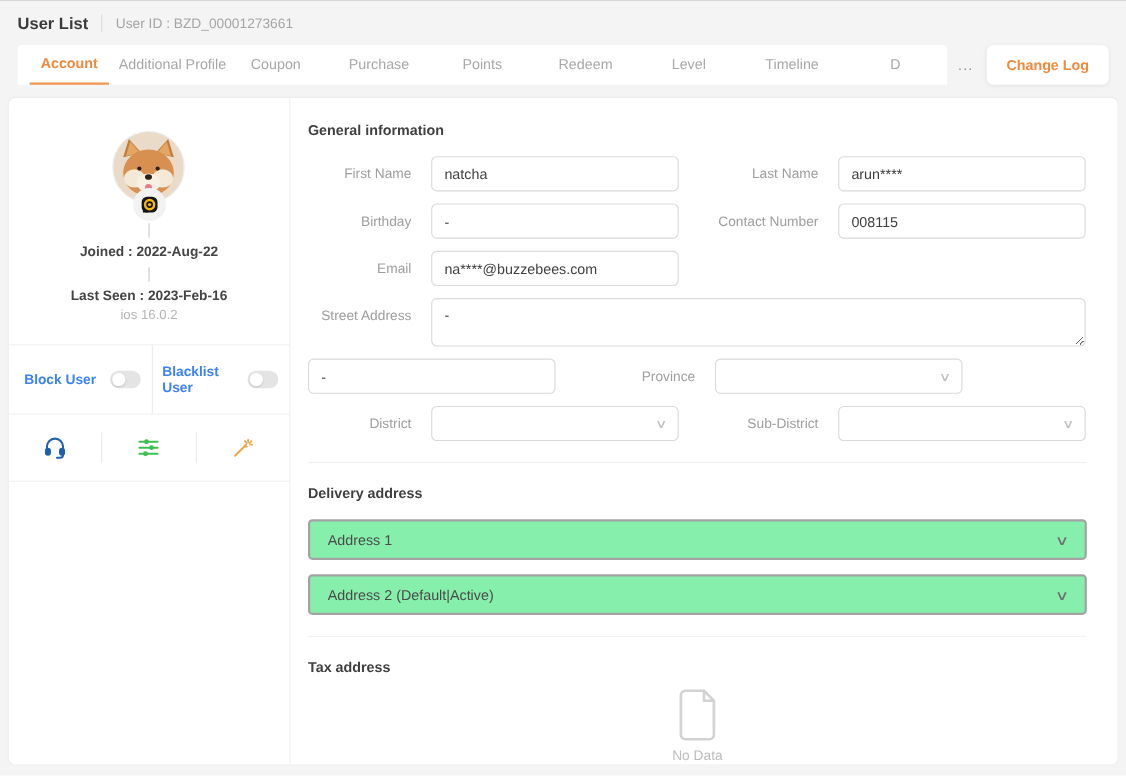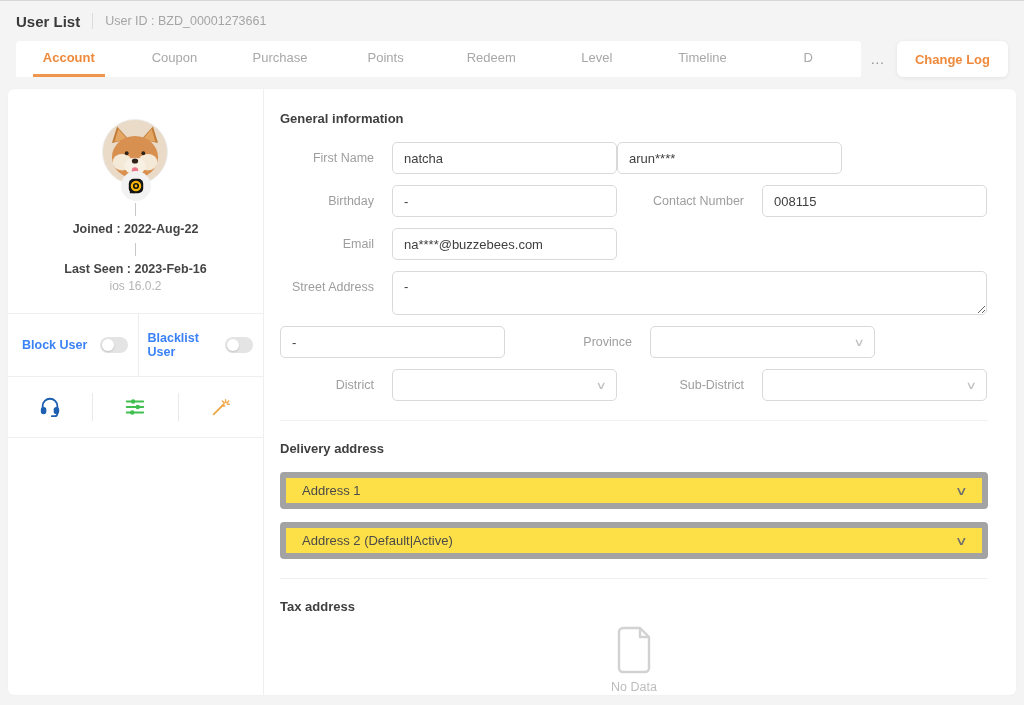--- a/index.html
+++ b/index.html
@@ -20,7 +20,7 @@
   
   .tab-row { display:flex; align-items:stretch; height:36px; margin:0 16px; }
   .tabs-strip { flex:1; display:flex; background:#fff; border-radius:4px 4px 0 0; overflow:hidden; }
-  .tab { flex:1; display:flex; justify-content:center; cursor:pointer; min-width:0; }
+  .tab { flex:1; display:flex; align-items:center; justify-content:center; cursor:pointer; min-width:0; }
   .tab-label { font-size:13px; color:#a8a8a8; font-weight:500; padding:0 10px; line-height:34px; white-space:nowrap; }
   .tab.active .tab-label { color:#ef8a3c; font-weight:bold; border-bottom:3px solid #f0954e; }
   .more-dots { width:34px; display:flex; align-items:center; justify-content:center; color:#8c8c8c; font-size:13px; letter-spacing:1px; cursor:pointer; }

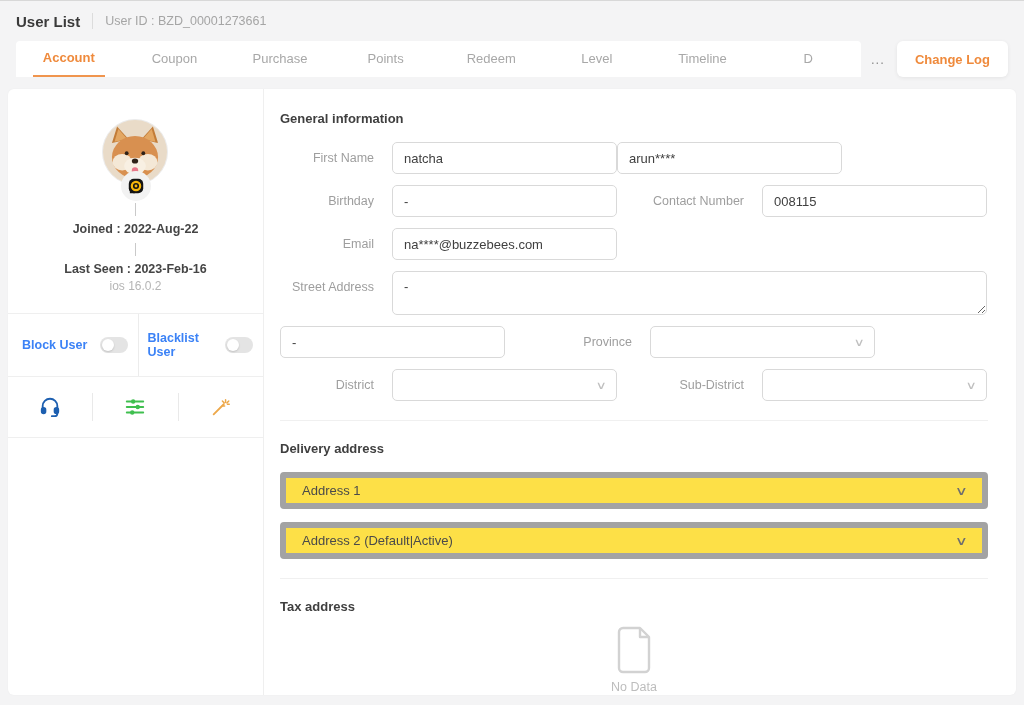--- a/index.html
+++ b/index.html
@@ -110,6 +110,9 @@
   <div class="tabs-strip">
     <div class="tab active">
         <span class="tab-label">Account</span>
+      </div>
+    <div class="tab">
+        <span class="tab-label">Additional Profile</span>
       </div>
     <div class="tab">
         <span class="tab-label">Coupon</span>

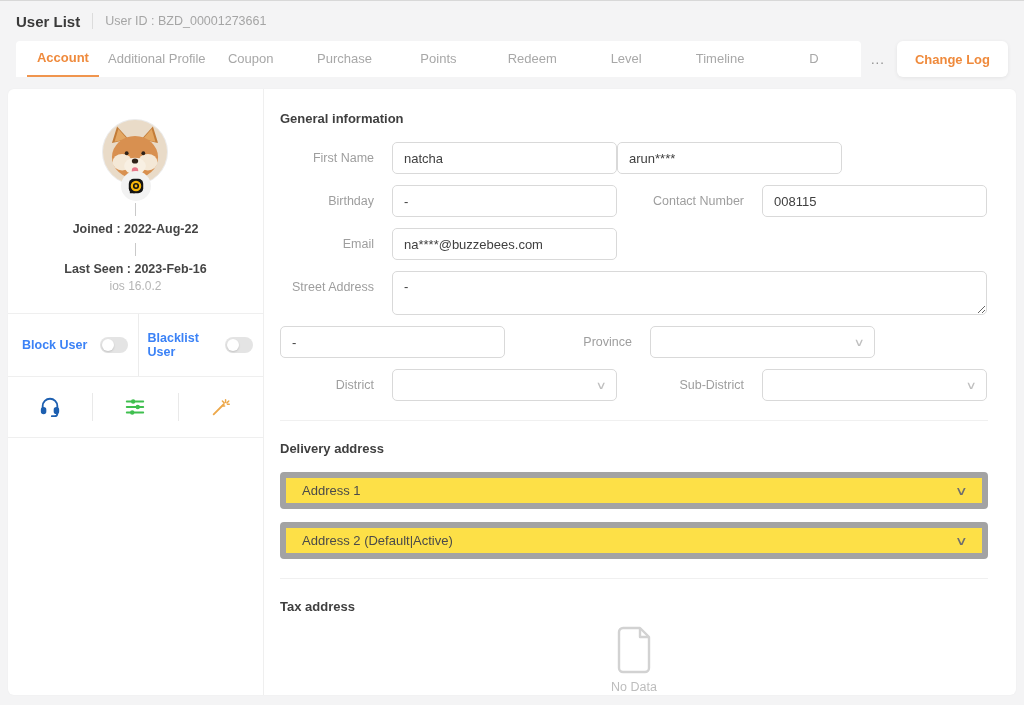--- a/index.html
+++ b/index.html
@@ -233,6 +233,7 @@
     <div class="frow">
       <div class="flabel">First Name</div>
       <input class="tinput" type="text" value="natcha" style="">
+      <div class="flabel mid">Last Name</div>
       <input class="tinput" type="text" value="arun****" style="">
     </div>
 

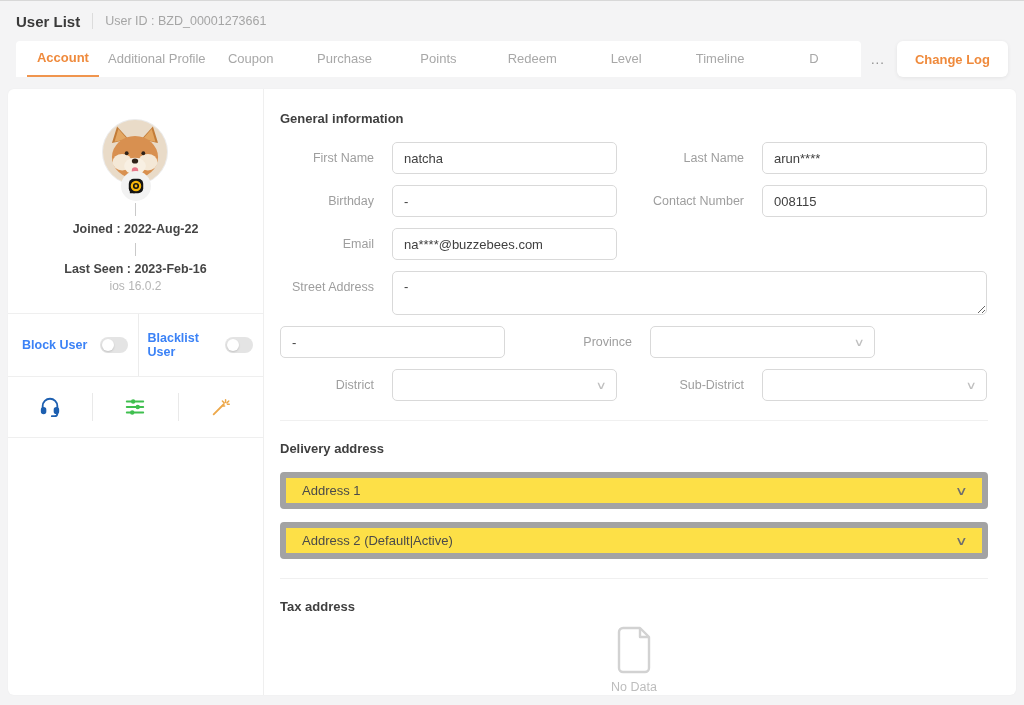--- a/index.html
+++ b/index.html
@@ -86,7 +86,7 @@
   .hr { border-top:1px solid #f0f0f0; margin-top:19px; }
   .delivery-heading { margin-top:20px; margin-bottom:16px; }
   .accordion {
-    height:37px; background:#fde047; border:6px solid #a3a3a3; border-radius:4px;
+    height:37px; background:#86efac; border:2px solid #a3a3a3; border-radius:4px;
     display:flex; align-items:center; padding:0 16px; margin-bottom:13px; cursor:pointer;
   }
   .accordion-title { font-size:13px; color:#4a4a4a; }

